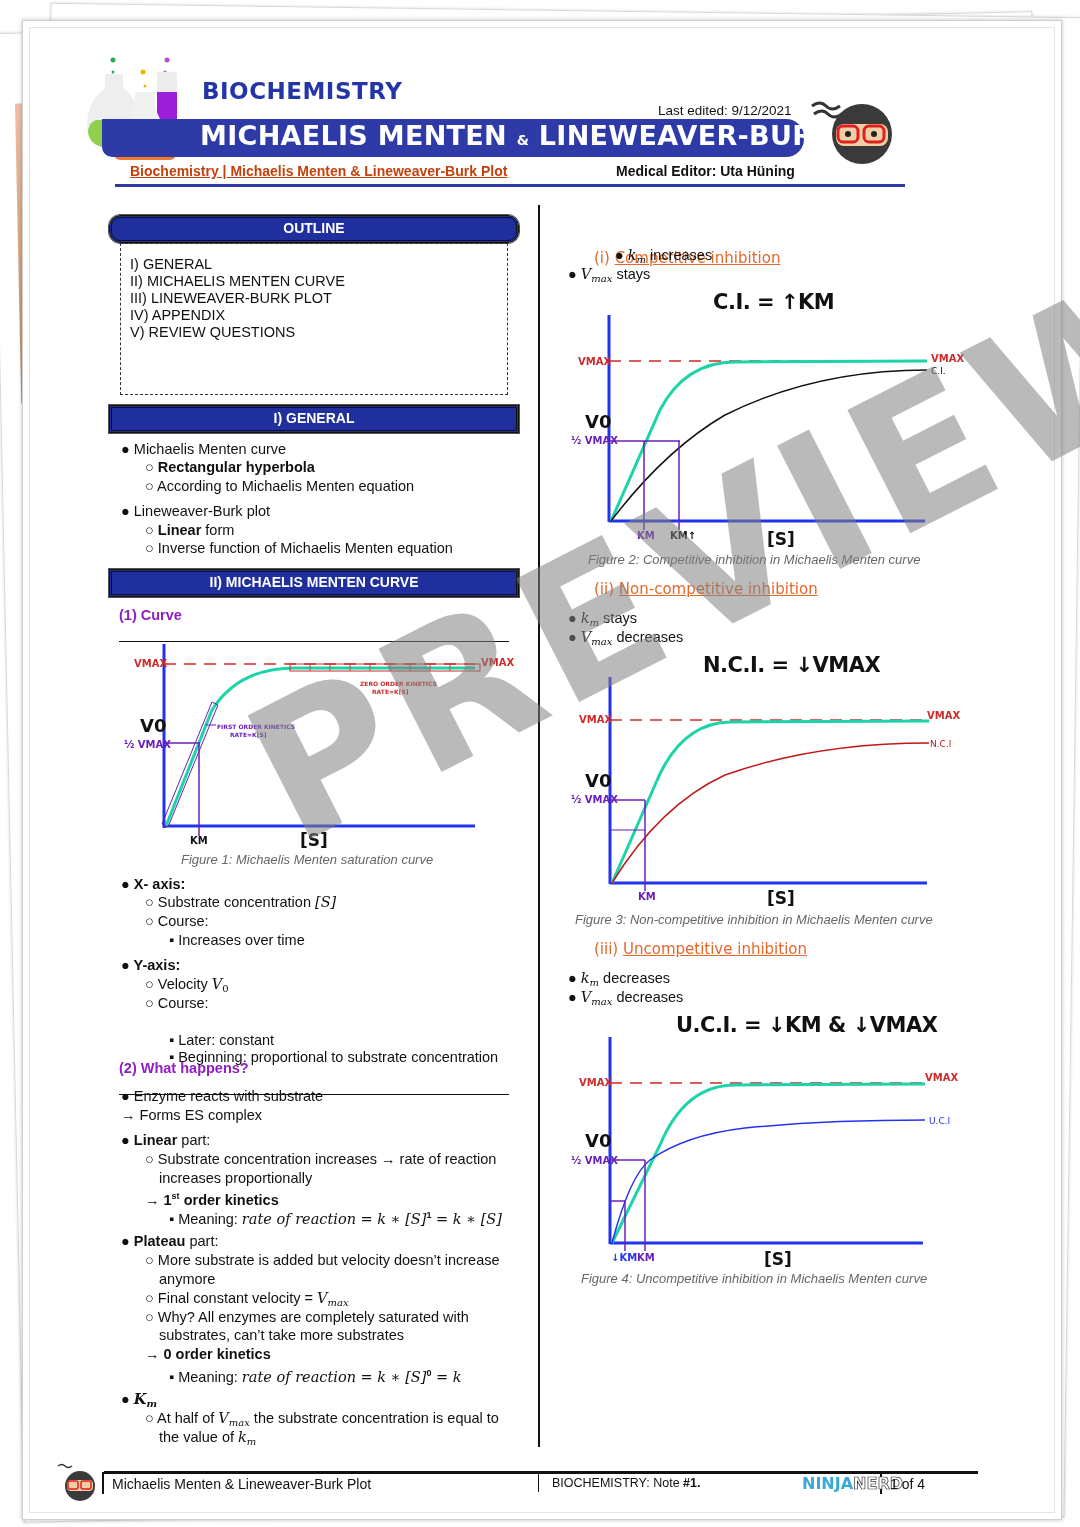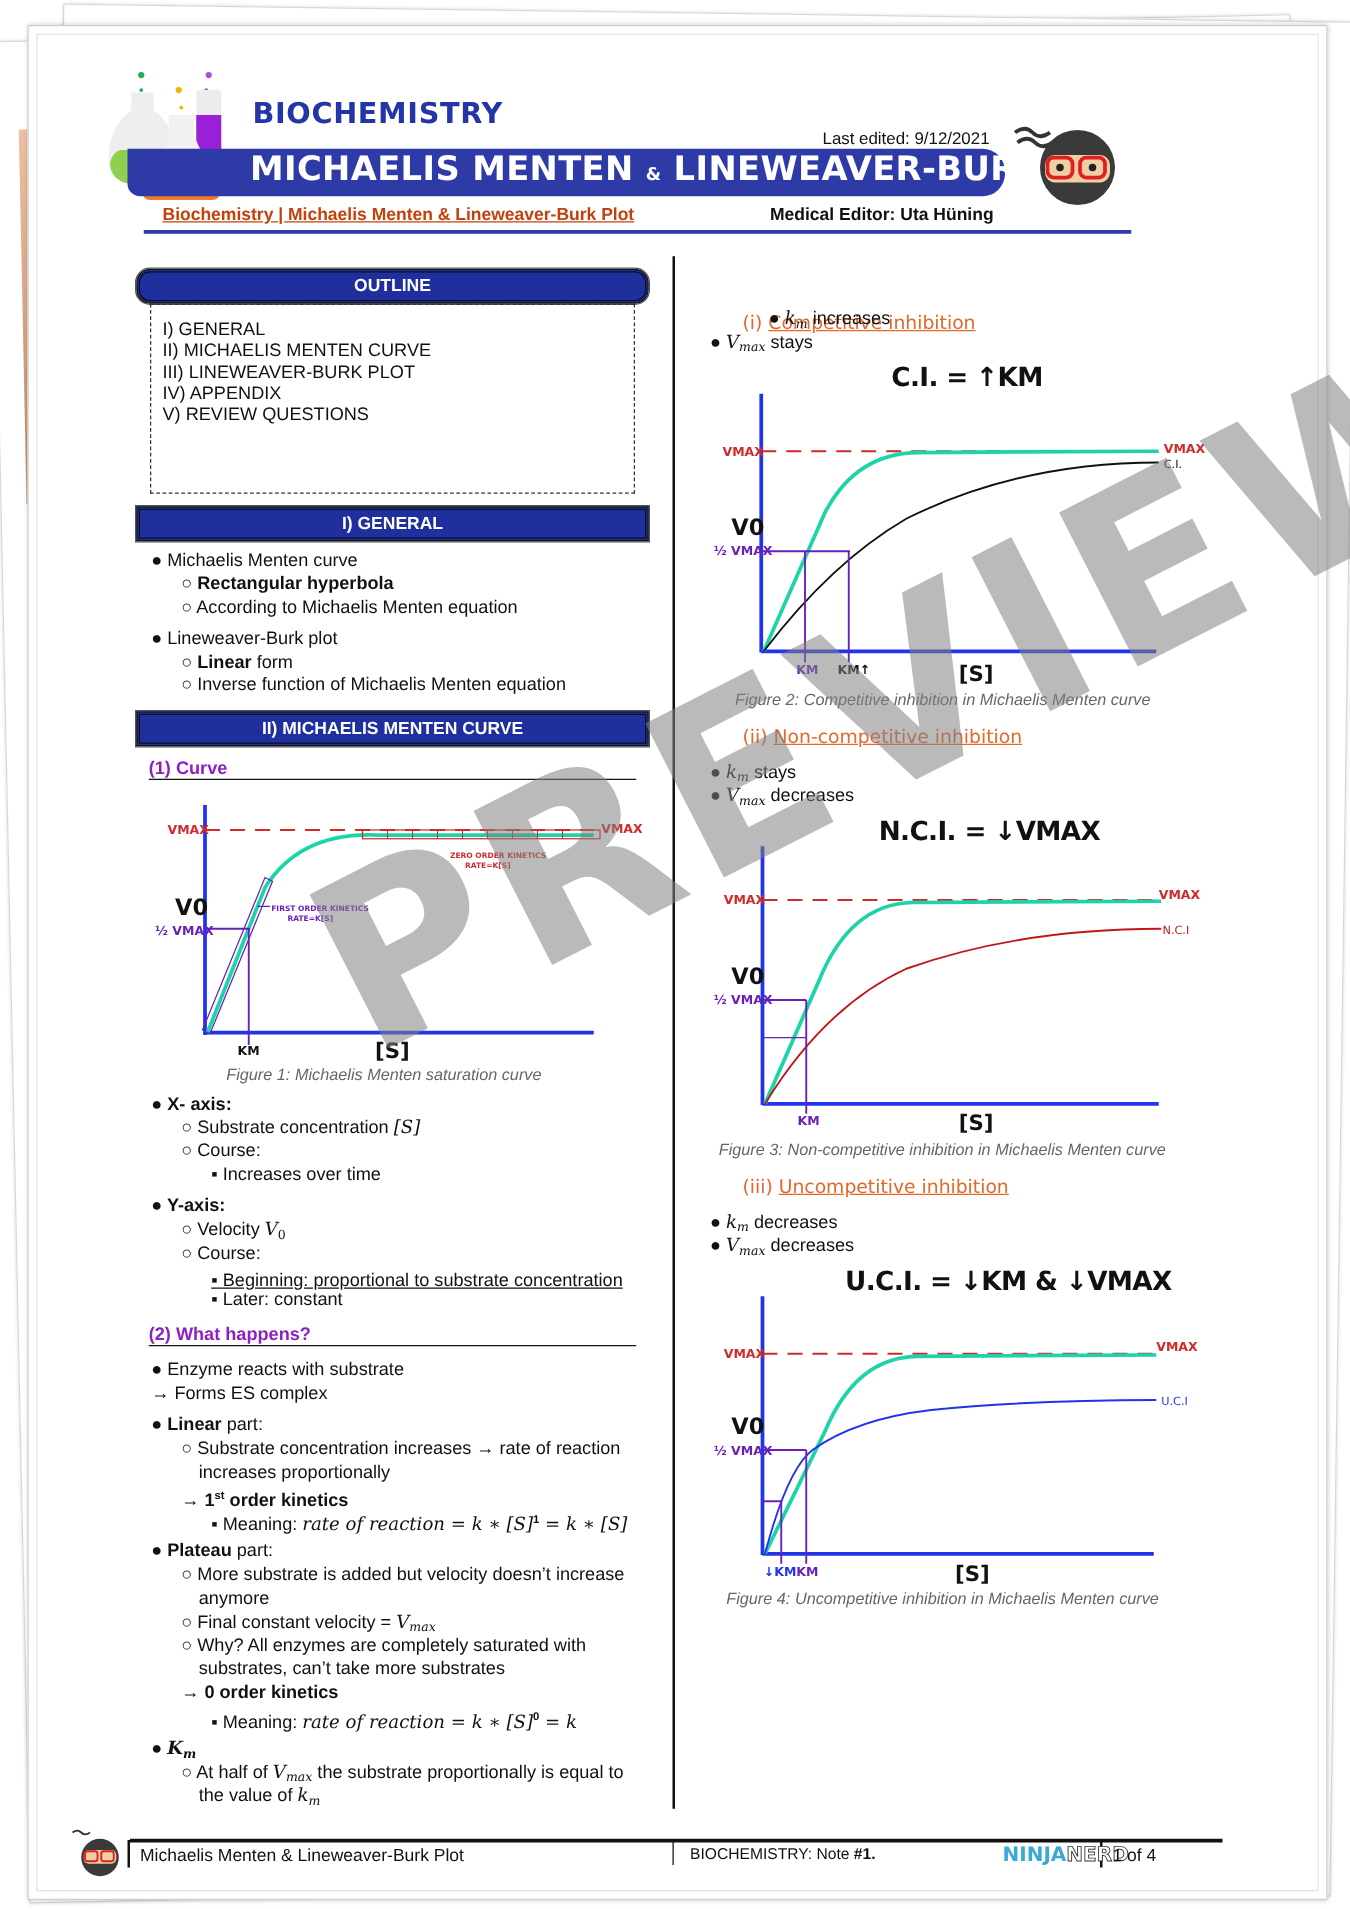--- a/index.html
+++ b/index.html
@@ -40,7 +40,7 @@
   .i { font-family: "DejaVu Serif", serif; font-style: italic; }
   .sub { font-size: 10px; vertical-align: -3px; font-family: "DejaVu Serif", serif; font-style: italic; }
   .sup { font-size: 9px; vertical-align: 6px; font-weight: bold; }
-  .subhead { position: absolute; left: 119px; width: 390px; font-size: 14.5px; font-weight: bold; color: #8e1fc4; border-bottom: 1.5px solid #111; padding-bottom: 0; }
+  .subhead { position: absolute; left: 119px; width: 390px; font-size: 14.5px; font-weight: bold; color: #8e1fc4; border-bottom: 1.5px solid #111; padding-bottom: 18px; }
 
   .orange-h { position: absolute; font-family: "DejaVu Sans", sans-serif; font-size: 15px; color: #e5672a; white-space: nowrap; }
   .orange-h .u { text-decoration: underline; }

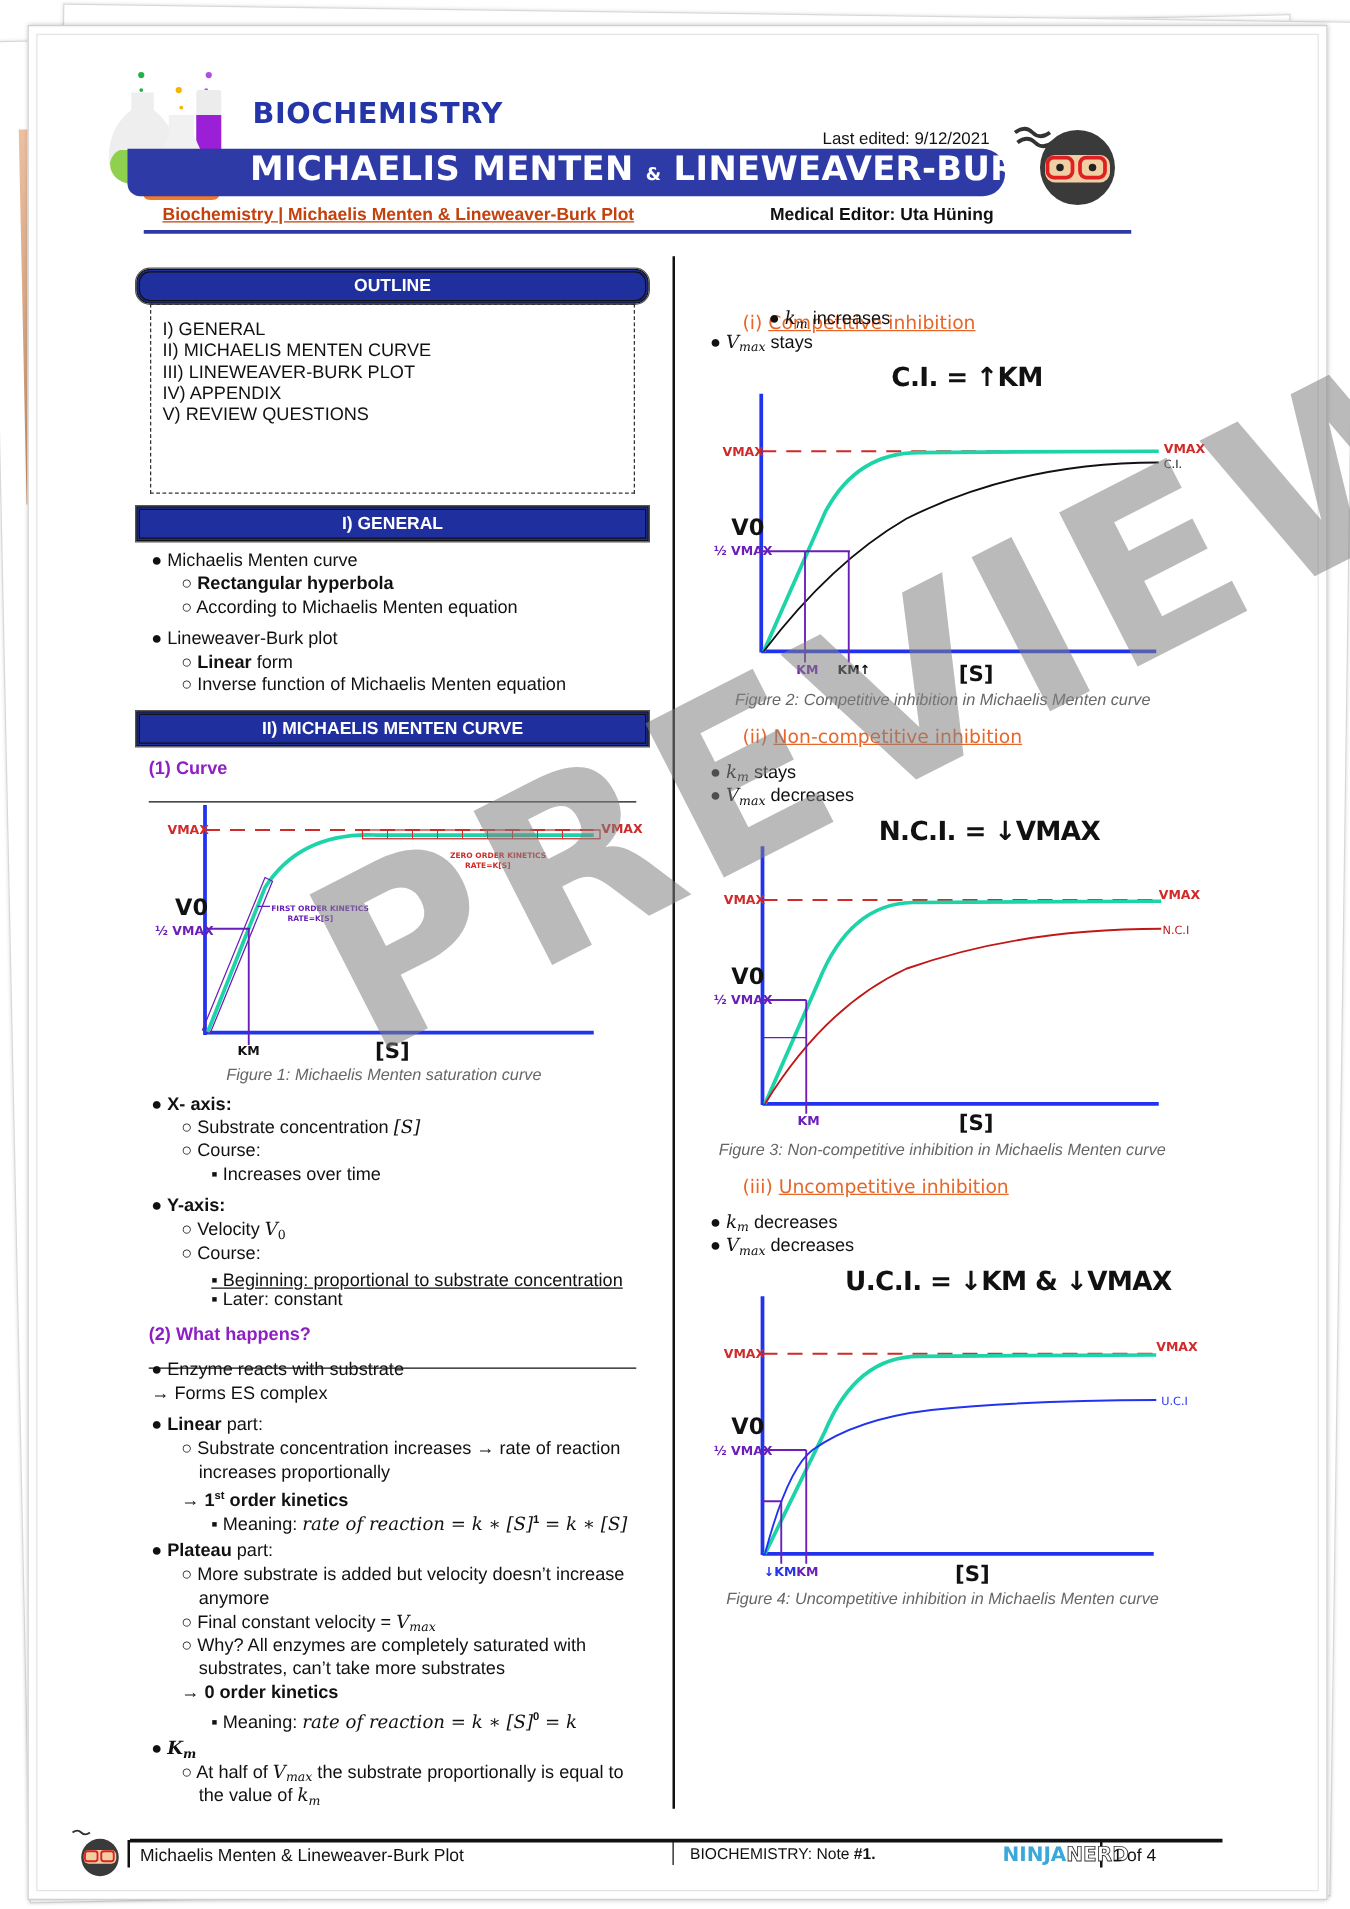--- a/index.html
+++ b/index.html
@@ -185,7 +185,7 @@
 <div class="txt b" style="left:121px; top:956px;">● <span>Y-axis:</span></div>
 <div class="txt" style="left:145px; top:975px;">○ <span>Velocity </span><span class="i">V</span><span class="sub" style="font-style:normal">0</span></div>
 <div class="txt" style="left:145px; top:994px;">○ <span>Course:</span></div>
-<div class="txt" style="left:169px; top:1016px;text-decoration:underline;">▪ <span>Beginning: proportional to substrate concentration</span></div>
+<div class="txt" style="left:169px; top:1048px;">▪ <span>Beginning: proportional to substrate concentration</span></div>
 <div class="txt" style="left:169px; top:1031px;">▪ <span>Later: constant</span></div>
 
 <div class="subhead" style="top:1060px;">(2)  What happens?</div>

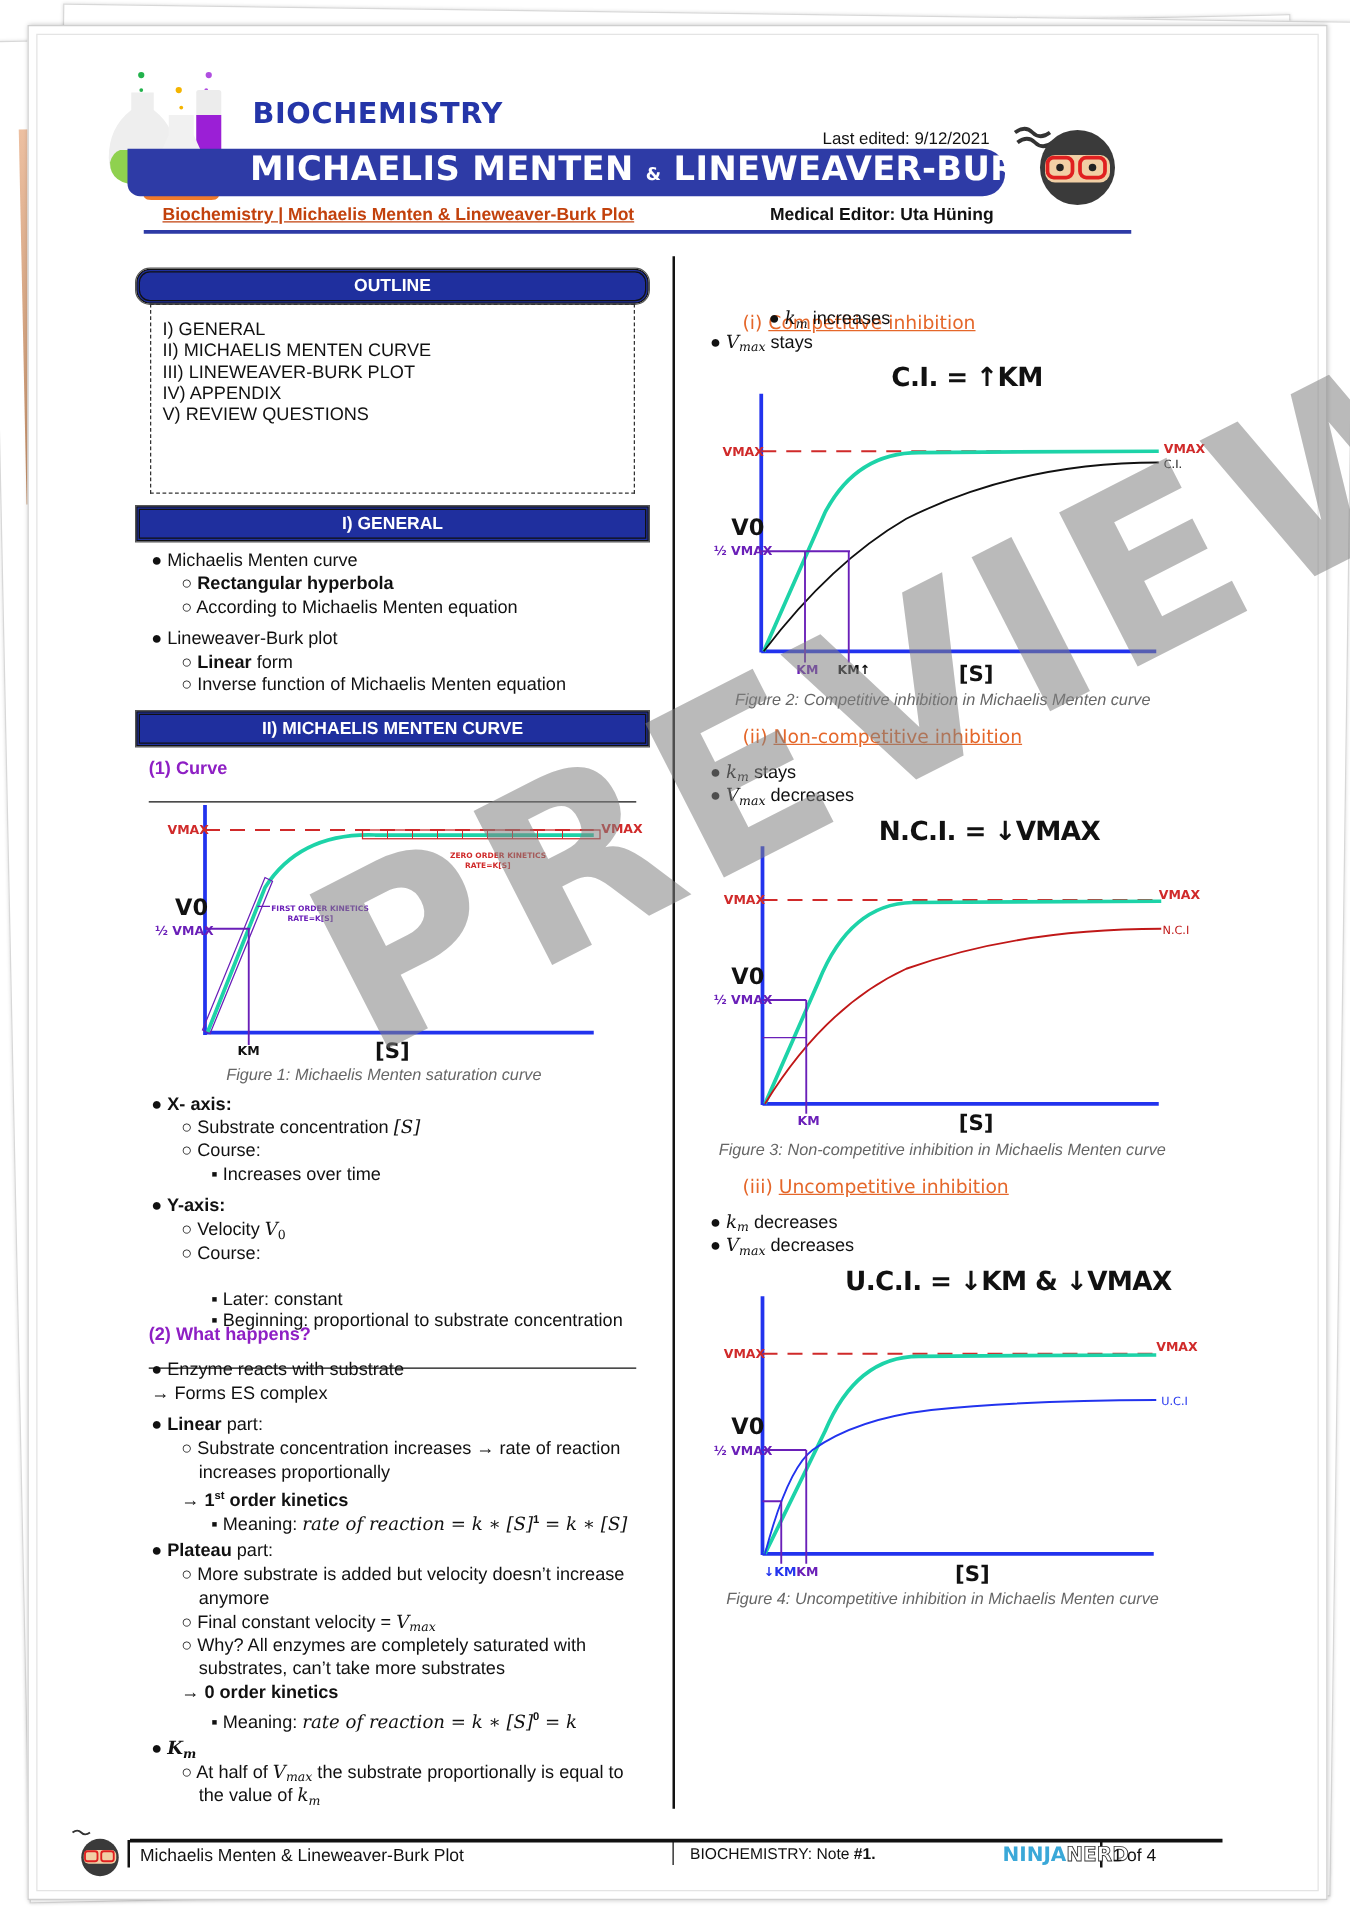--- a/index.html
+++ b/index.html
@@ -205,7 +205,7 @@
 <div class="txt b" style="left:145px; top:1345px;">→ 0 order kinetics</div>
 <div class="txt" style="left:169px; top:1364px;">▪ <span>Meaning: </span><span class="i">rate of reaction  =  k ∗ [S]</span><span class="sup">0</span><span class="i"> =  k</span></div>
 <div class="txt" style="left:121px; top:1390px;">● <span class="i b">K</span><span class="sub b">m</span></div>
-<div class="txt" style="left:145px; top:1409px;">○ <span>At half of </span><span class="i">V</span><span class="sub">max</span><span> the substrate proportionally is equal to</span></div>
+<div class="txt" style="left:145px; top:1409px;">○ <span>At half of </span><span class="i">V</span><span class="sub">max</span><span> the substrate concentration is equal to</span></div>
 <div class="txt" style="left:159px; top:1428px;"><span>the value of </span><span class="i">k</span><span class="sub">m</span></div>
 
 <div class="orange-h" style="left:594px; top:217px;margin-top:32px;"><span>(i)  </span><span class="u">Competitive inhibition</span></div>

